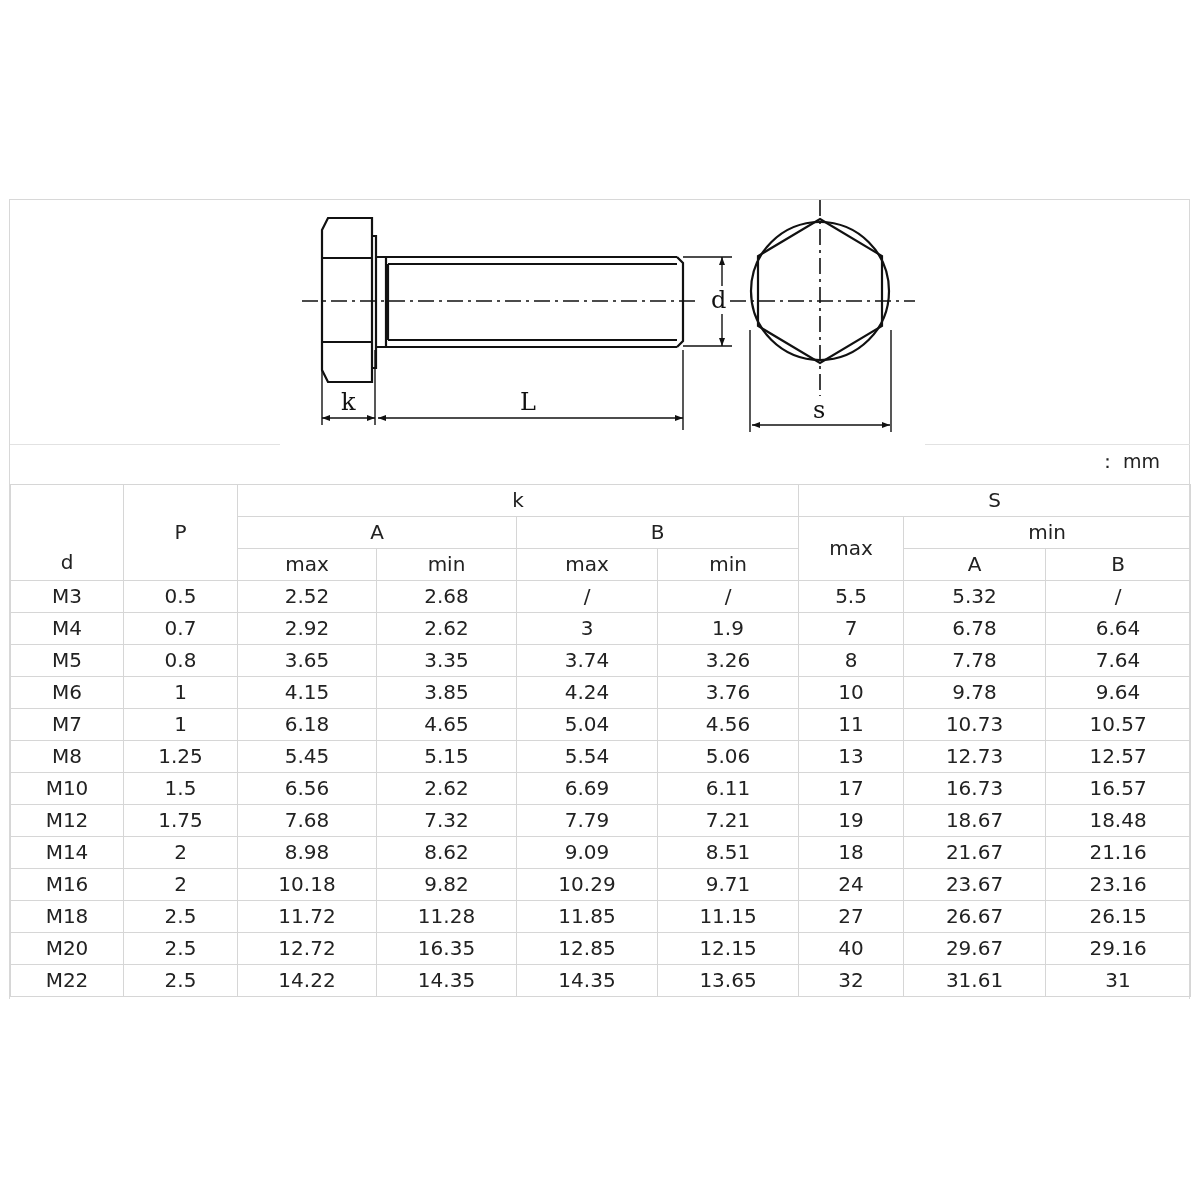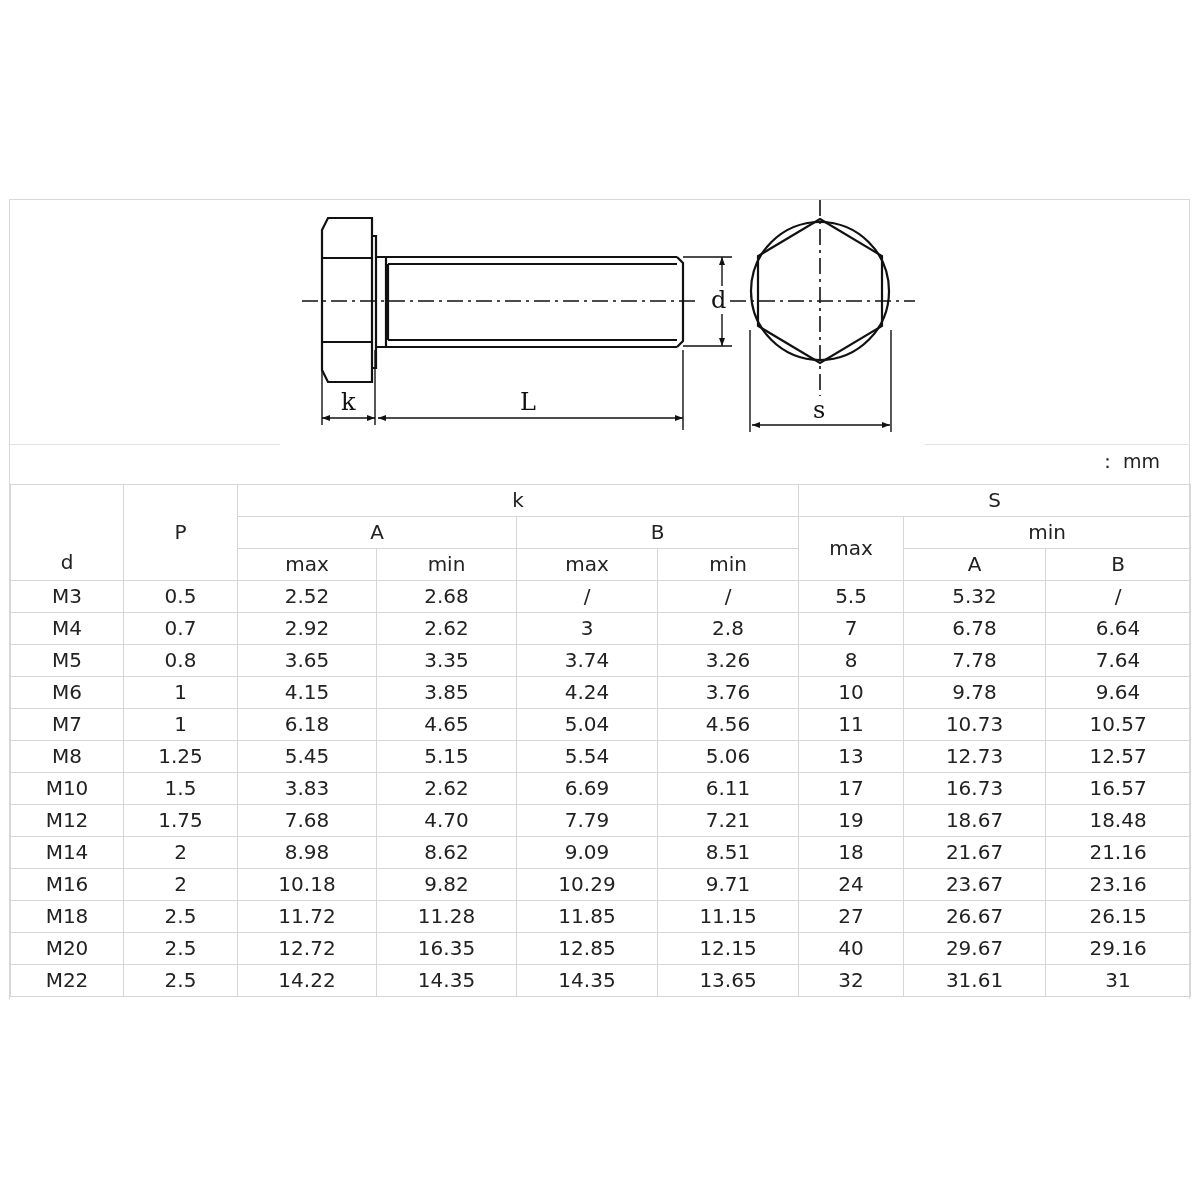--- a/index.html
+++ b/index.html
@@ -138,7 +138,7 @@
         <td>2.92</td>
         <td>2.62</td>
         <td>3</td>
-        <td>2.8</td>
+        <td>1.9</td>
         <td>7</td>
         <td>6.78</td>
         <td>6.64</td>

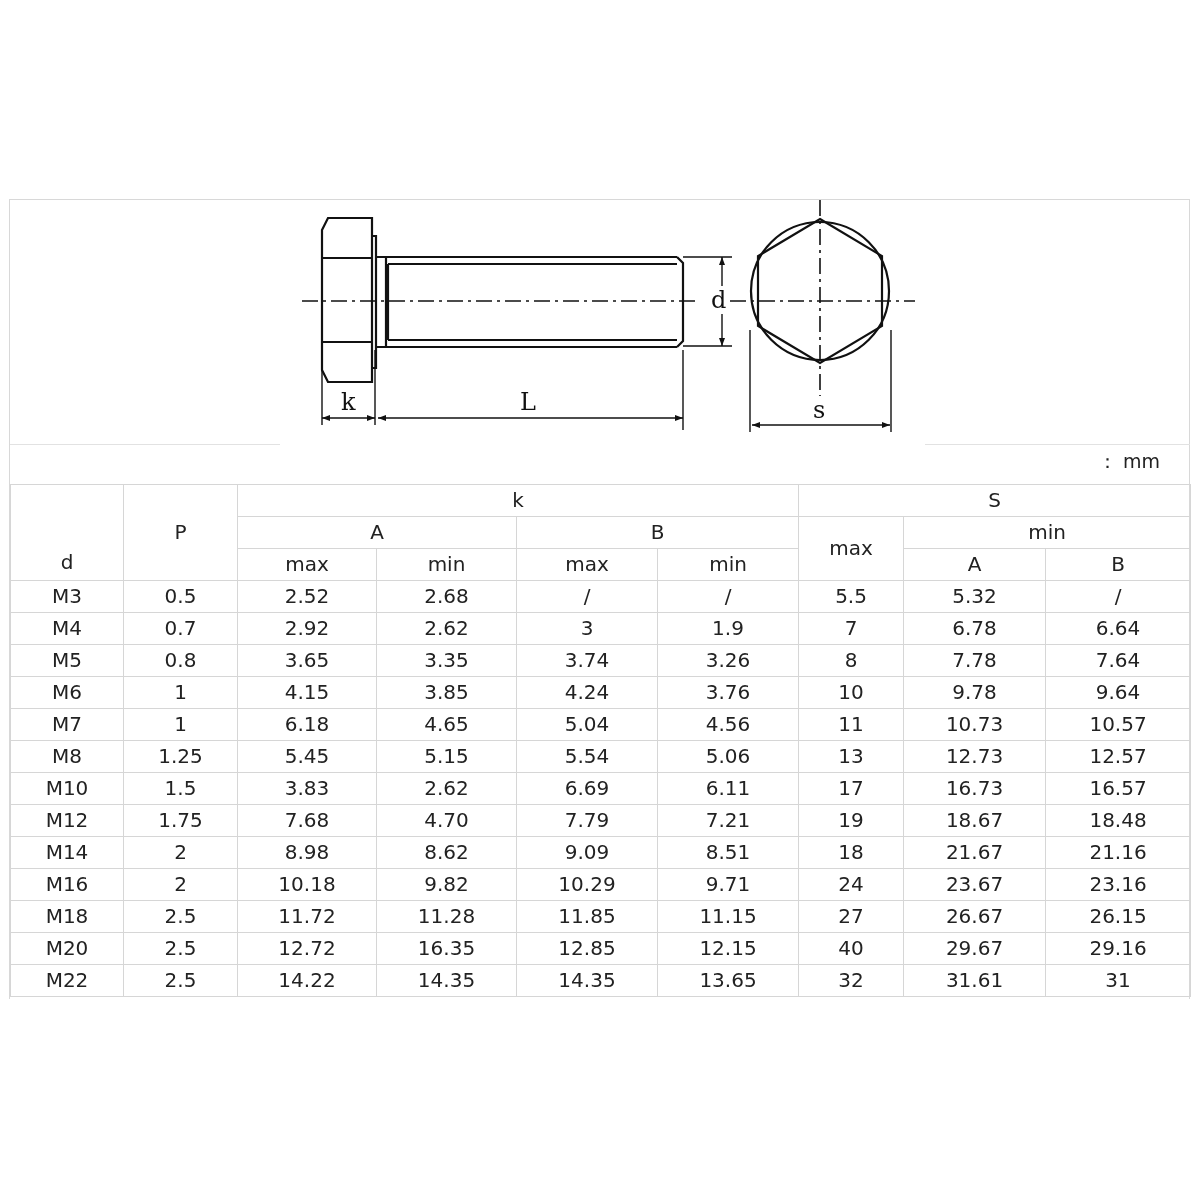--- a/index.html
+++ b/index.html
@@ -190,7 +190,7 @@
       <tr>
         <td>M10</td>
         <td>1.5</td>
-        <td>3.83</td>
+        <td>6.56</td>
         <td>2.62</td>
         <td>6.69</td>
         <td>6.11</td>

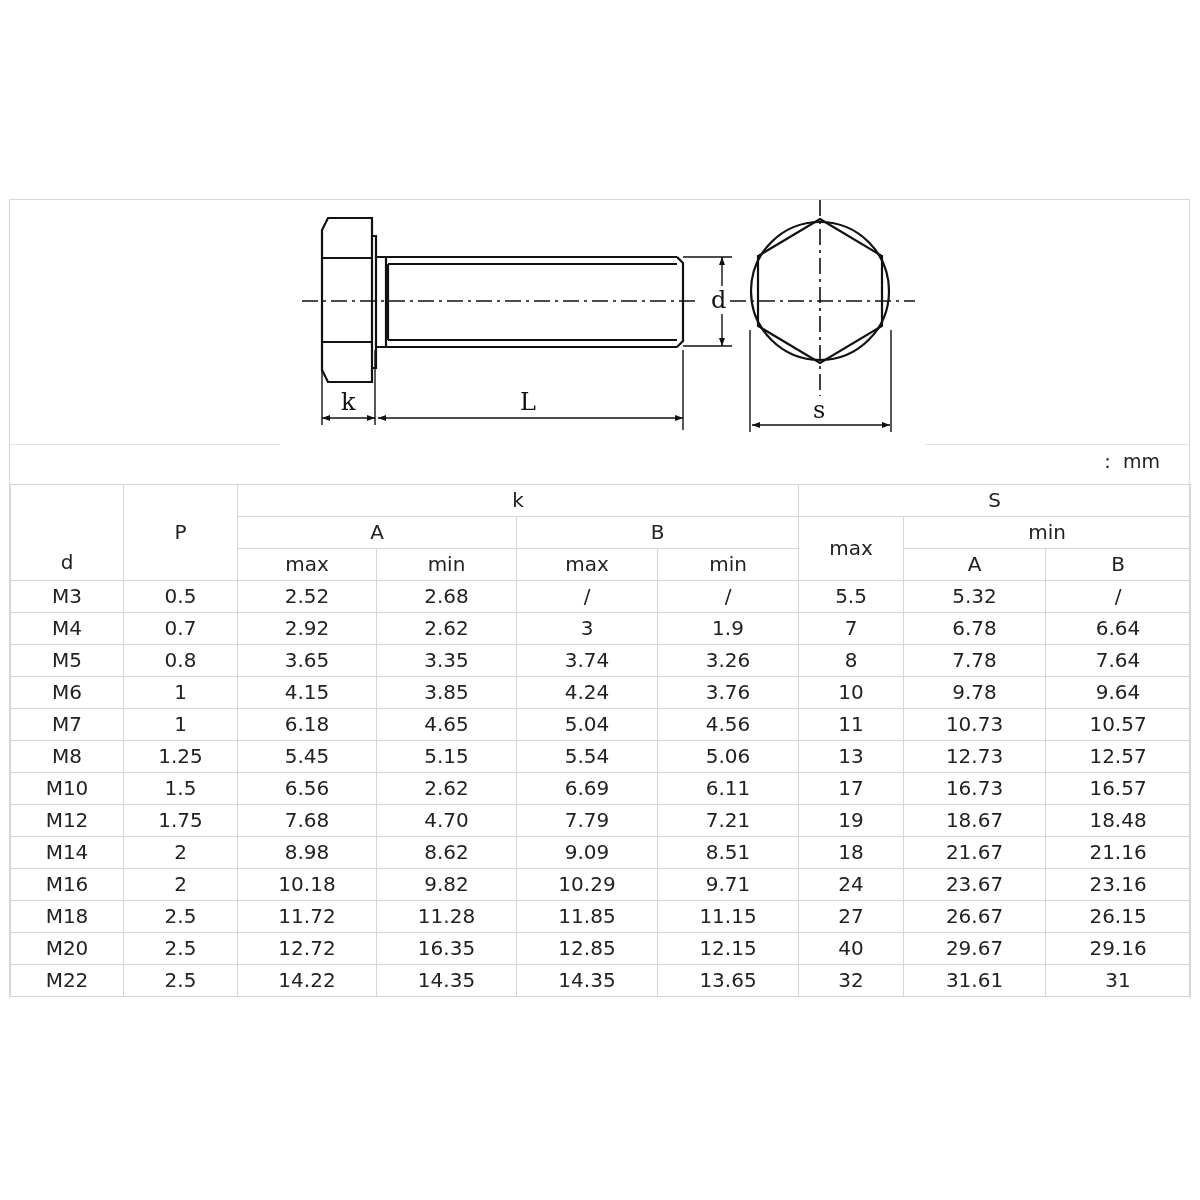--- a/index.html
+++ b/index.html
@@ -202,7 +202,7 @@
         <td>M12</td>
         <td>1.75</td>
         <td>7.68</td>
-        <td>4.70</td>
+        <td>7.32</td>
         <td>7.79</td>
         <td>7.21</td>
         <td>19</td>

